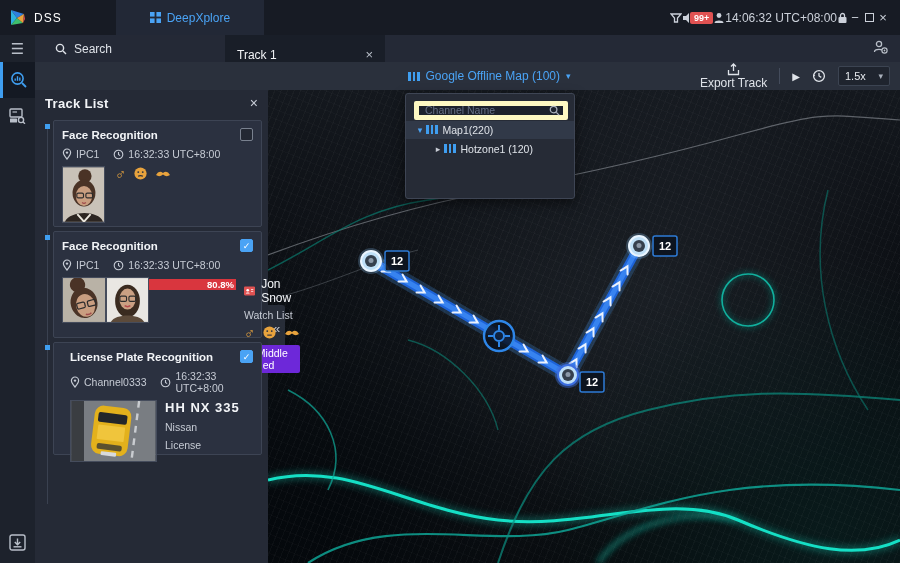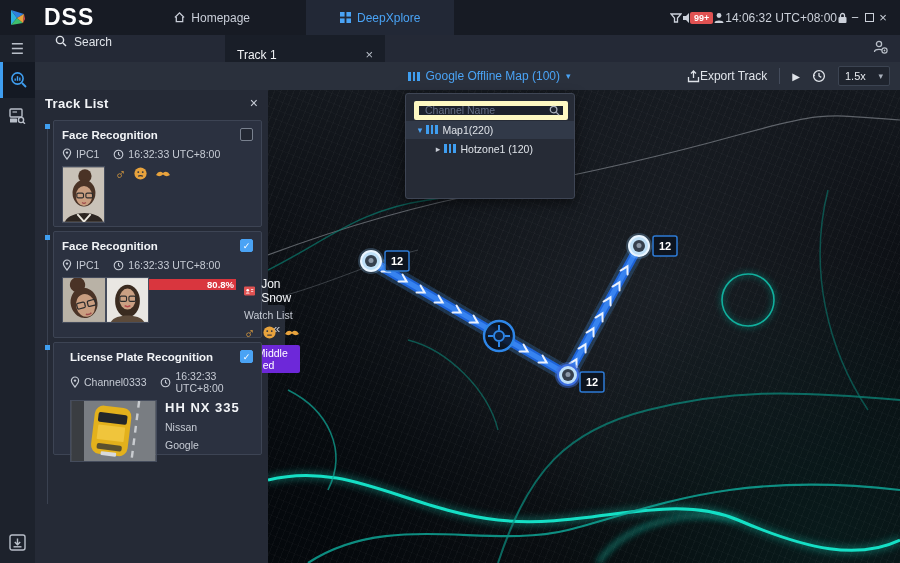--- a/index.html
+++ b/index.html
@@ -12,7 +12,7 @@
   
   .titlebar{left:0;top:0;width:900px;height:35px;background:#171b24;display:flex;align-items:center;}
   .logo{display:flex;align-items:center;gap:6px;padding:0 14px 0 8px;}
-  .logo-text{font-size:23px;font-weight:bold;letter-spacing:1px;color:#fff;margin-left:10px;}
+  .logo-text{font-size:12px;font-weight:normal;letter-spacing:1px;color:#fff;}
   .tb-tab{display:flex;align-items:center;gap:6px;height:35px;padding:0 16px;font-size:12px;color:#c9ced8;cursor:default;}
   .tb-tab.home{margin-left:50px;}
   .tb-tab.active{background:#222836;color:#4aa3f5;margin-left:40px;padding:0 34px;}

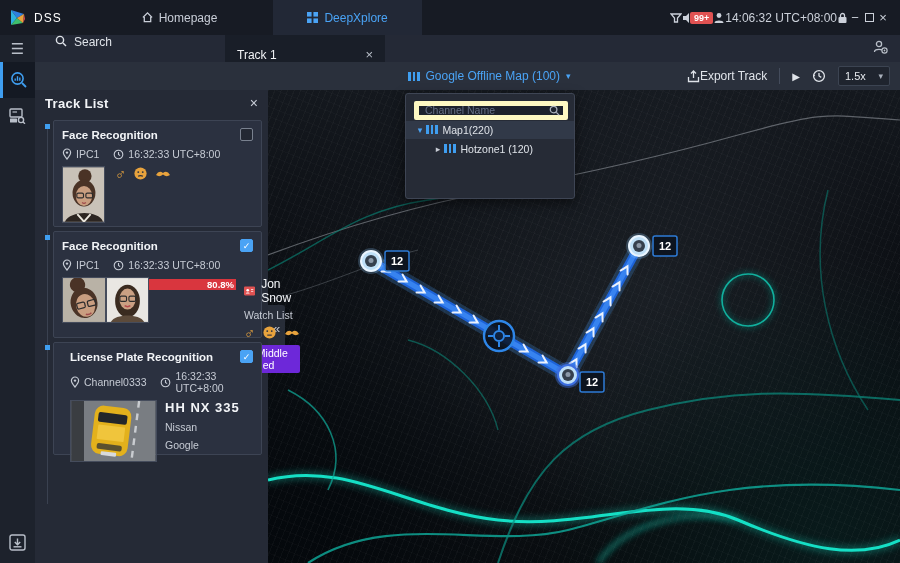--- a/index.html
+++ b/index.html
@@ -124,13 +124,6 @@
       </svg>
       <span class="logo-text">DSS</span>
     </div>
-    <div class="tb-tab home">
-      <svg width="11" height="11" viewBox="0 0 12 12">
-        <path d="M1 6 L6 1 L11 6" fill="none" stroke="#c9ced8" stroke-width="1.4"></path>
-        <path d="M2.5 5.5 V10.5 H9.5 V5.5" fill="none" stroke="#c9ced8" stroke-width="1.4"></path>
-      </svg>
-      <span>Homepage</span>
-    </div>
     <div class="tb-tab active">
       <svg width="11" height="11" viewBox="0 0 12 12">
         <rect x="0" y="0" width="5" height="5" fill="#4aa3f5"></rect>

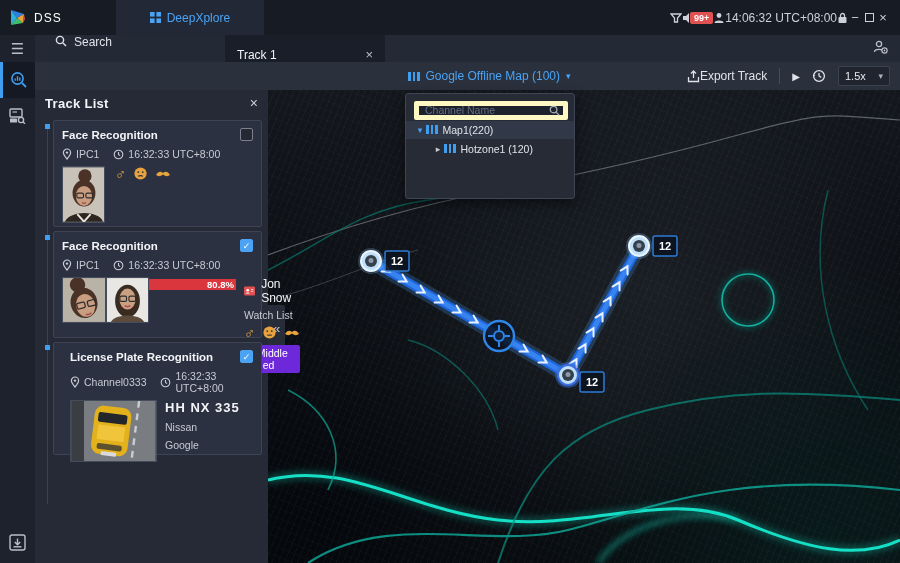--- a/index.html
+++ b/index.html
@@ -23,7 +23,7 @@
 
   
   .navrow{left:35px;top:35px;width:865px;height:27px;background:#242936;display:flex;align-items:center;}
-  .search-tab{display:flex;gap:7px;padding:0 20px;height:27px;font-size:12px;color:#dfe3e9;}
+  .search-tab{display:flex;align-items:center;gap:7px;padding:0 20px;height:27px;font-size:12px;color:#dfe3e9;}
   .track-tab{display:flex;align-items:flex-end;height:27px;width:160px;margin-left:93px;background:#191e28;
              font-size:12px;color:#f0f2f5;padding:0 12px;}
   .track-close{margin-left:auto;color:#b9bfc9;font-size:13px;}

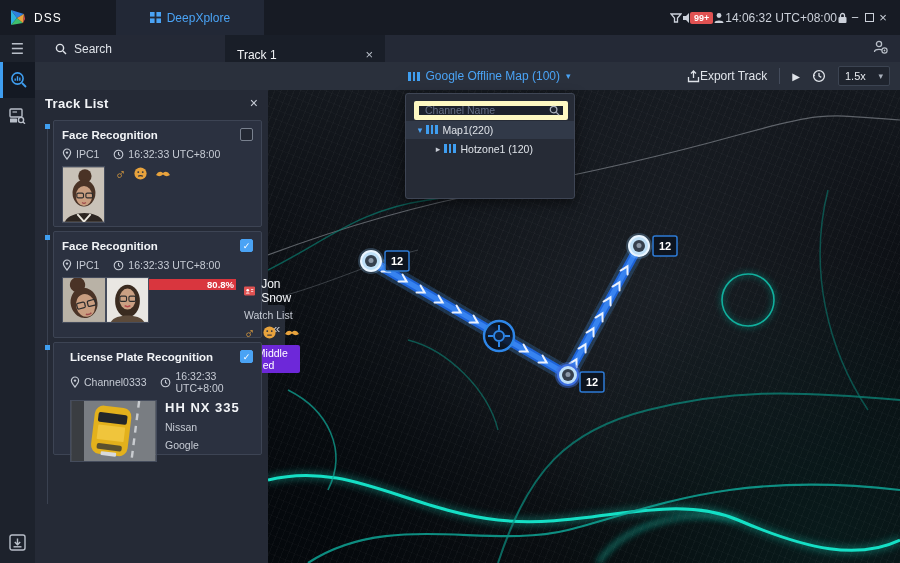--- a/index.html
+++ b/index.html
@@ -223,7 +223,7 @@
       <span class="caret" style="color:#4aa3f5;">▾</span>
     </div>
     <div class="tool-right">
-      <span style="display:flex;align-items:center;">
+      <span style="display:flex;align-items:center;flex-direction:column;">
         <svg width="13" height="13" viewBox="0 0 13 13">
           <path d="M6.5 8 V1.5 M4 3.5 L6.5 1 L9 3.5" fill="none" stroke="#dfe3e9" stroke-width="1.3"></path>
           <path d="M1.5 7 V11.5 H11.5 V7" fill="none" stroke="#dfe3e9" stroke-width="1.3"></path>

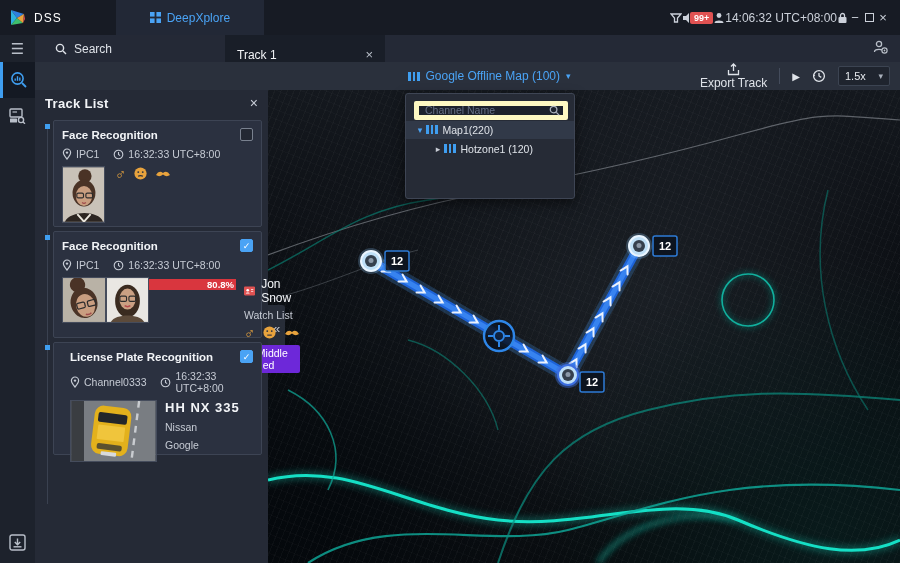--- a/index.html
+++ b/index.html
@@ -541,7 +541,7 @@
         <div class="rightcol">
           <span class="plate">HH NX 335</span>
           <span class="vmeta">Nissan</span>
-          <span class="vmeta">Google</span>
+          <span class="vmeta">License</span>
         </div>
       </div>
     </div>

